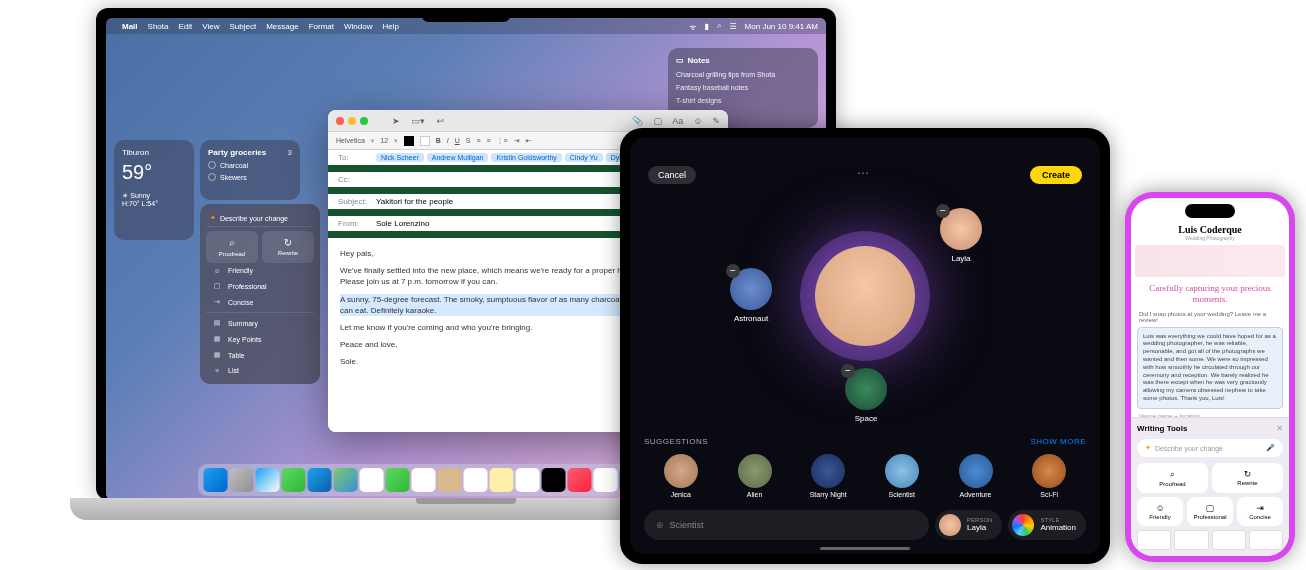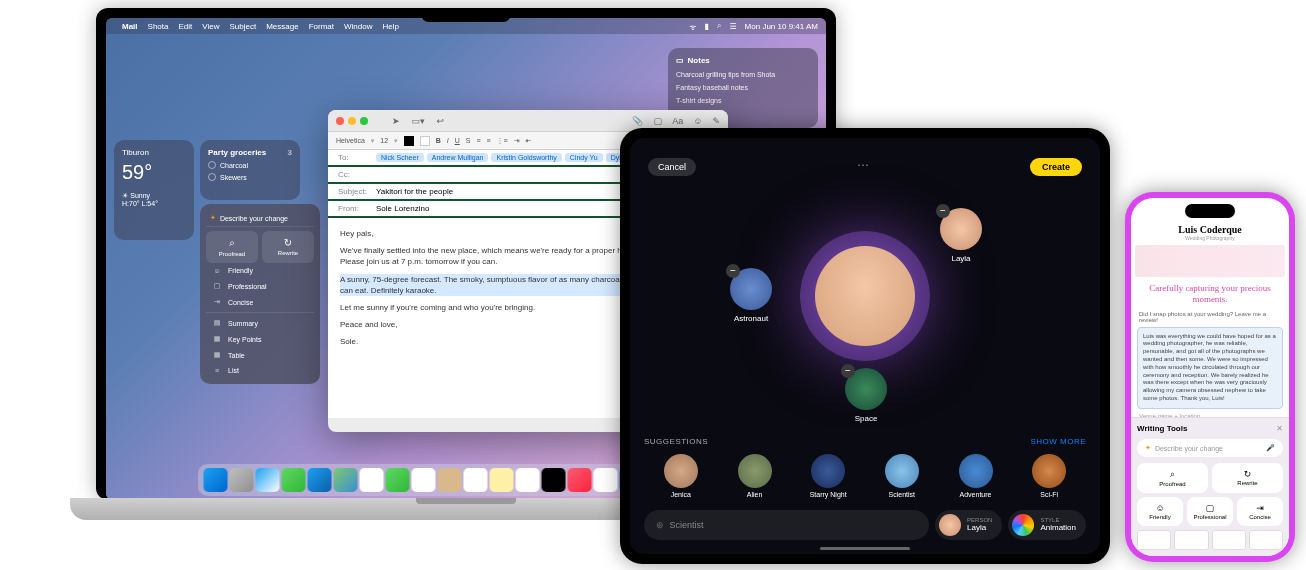--- a/index.html
+++ b/index.html
@@ -54,7 +54,7 @@
     .mail-toolbar-icons { display: flex; gap: 12px; margin-left: 20px; font-size: 9px; color: #666; }
     .mail-toolbar-icons-right { margin-left: auto; display: flex; gap: 10px; font-size: 9px; color: #666; }
     .mail-formatbar { height: 18px; background: #f5f5f5; display: flex; align-items: center; padding: 0 8px; gap: 6px; font-size: 7px; color: #555; border-bottom: 1px solid #d0d0d0; }
-    .mail-field { display: flex; align-items: center; padding: 3px 10px; border-bottom: 2px solid #14532d; background: #fff; font-size: 8px; }
+    .mail-field { display: flex; align-items: center; padding: 3px 10px; border-bottom: 7px solid #14532d; background: #fff; font-size: 8px; }
     .mail-field-label { color: #888; width: 38px; }
     .mail-recipient { background: #cfe4ff; color: #0066cc; padding: 1px 5px; border-radius: 3px; margin-right: 3px; font-size: 7px; }
     .mail-body { padding: 10px 12px; background: #fff; font-size: 8px; color: #333; line-height: 1.4; height: 200px; }

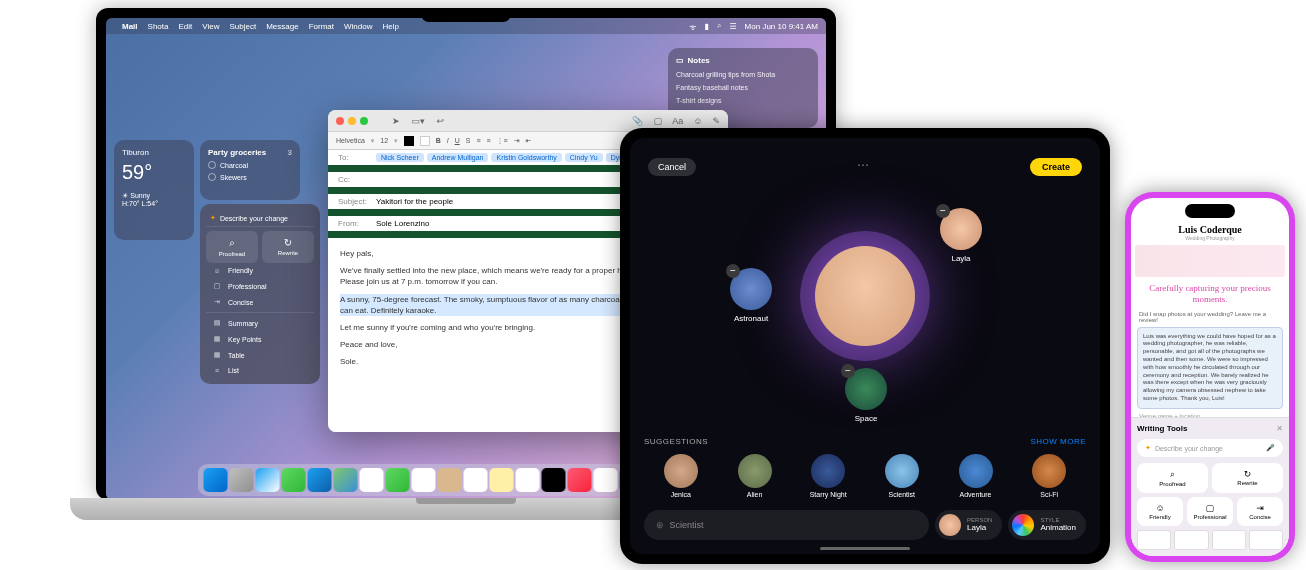--- a/index.html
+++ b/index.html
@@ -69,7 +69,7 @@
     
     .ipad { position: absolute; left: 620px; top: 128px; width: 490px; height: 436px; background: #000; border-radius: 22px; padding: 10px; box-shadow: 0 0 20px rgba(0,0,0,0.4); }
     .ipad-screen { width: 100%; height: 100%; background: #0a0a12; border-radius: 14px; position: relative; overflow: hidden; }
-    .ipad-topbar { display: flex; justify-content: space-between; padding: 20px 18px; }
+    .ipad-topbar { display: flex; justify-content: space-between; padding: 28px 18px; }
     .ipad-cancel { background: rgba(255,255,255,0.15); color: #fff; padding: 4px 10px; border-radius: 12px; font-size: 9px; }
     .ipad-create { background: #ffd60a; color: #000; padding: 4px 12px; border-radius: 12px; font-size: 9px; font-weight: 600; }
     .ipad-center { position: absolute; left: 50%; top: 38%; transform: translate(-50%, -50%); }

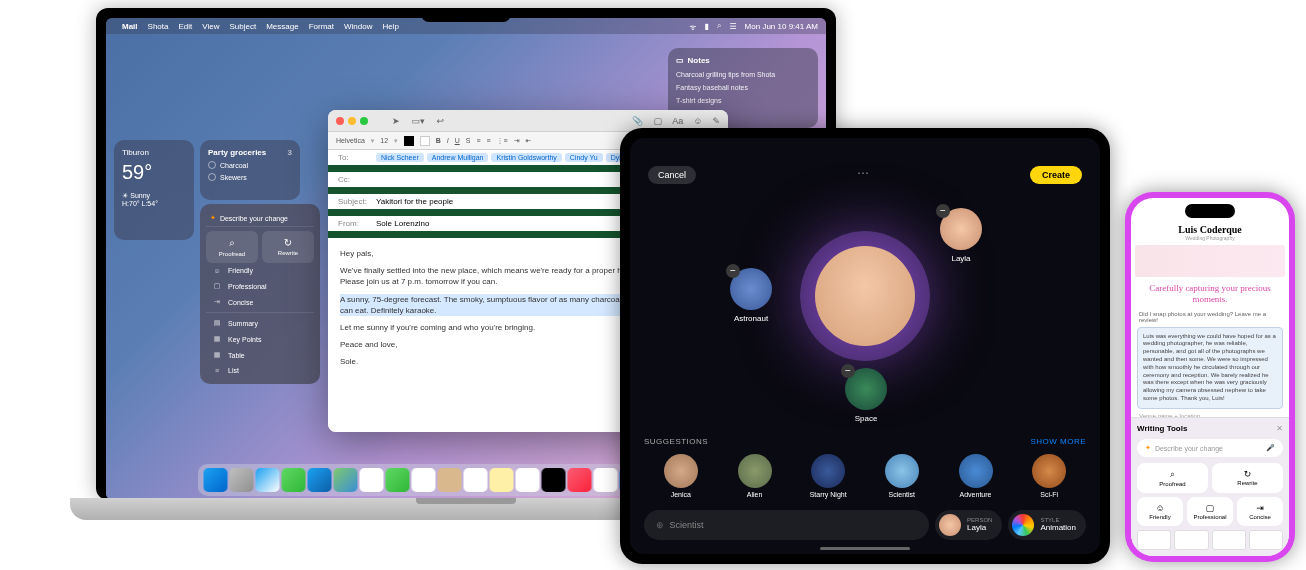--- a/index.html
+++ b/index.html
@@ -275,7 +275,7 @@
         <p>Hey pals,</p>
         <p>We've finally settled into the new place, which means we're ready for a proper housewarming party. Please join us at 7 p.m. tomorrow if you can.</p>
         <p class="mail-highlight">A sunny, 75-degree forecast. The smoky, sumptuous flavor of as many charcoal-grilled skewers as you can eat. Definitely karaoke.</p>
-        <p>Let me sunny if you're coming and who you're bringing.</p>
+        <p>Let me know if you're coming and who you're bringing.</p>
         <p>Peace and love,</p>
         <p>Sole.</p>
       </div>

